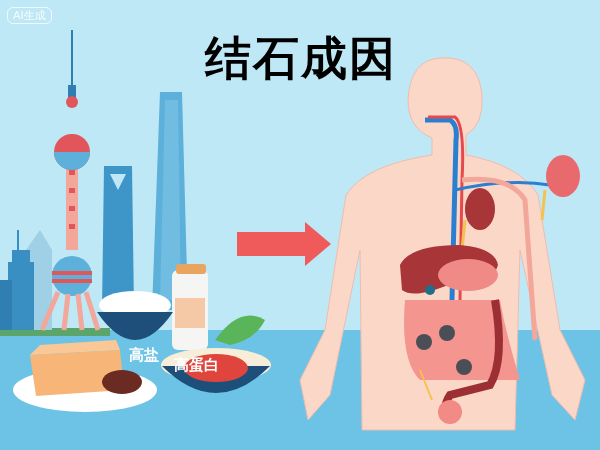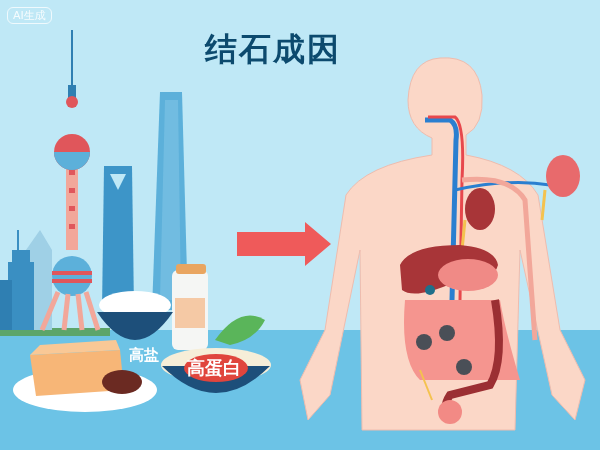--- a/index.html
+++ b/index.html
@@ -8,7 +8,7 @@
   .ground { position: absolute; left: 0; top: 330px; width: 600px; height: 120px; background: #6cc3e6; }
   .grass { position: absolute; left: 0; top: 328px; width: 110px; height: 8px; background: #5ca56a; }
   .badge { position: absolute; left: 7px; top: 7px; padding: 1px 5px; border: 1.5px solid rgba(255,255,255,0.75); border-radius: 6px; color: rgba(255,255,255,0.85); font-size: 11px; line-height: 13px; }
-  .title { position: absolute; left: 205px; top: 28px; font-size: 32px; font-weight: bold; color: #0c4a6e; letter-spacing: 2px; }
+  .title { position: absolute; left: 205px; top: 28px; font-size: 46px; font-weight: bold; color: #000000; letter-spacing: 2px; }
   svg { position: absolute; left: 0; top: 0; }
   .label { position: absolute; color: #fff; font-weight: bold; font-size: 15px; }
   .label-salt { left: 129px; top: 346px; }

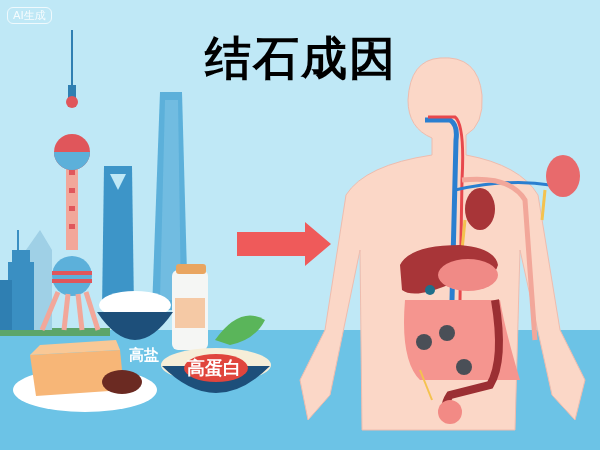--- a/index.html
+++ b/index.html
@@ -12,7 +12,7 @@
   svg { position: absolute; left: 0; top: 0; }
   .label { position: absolute; color: #fff; font-weight: bold; font-size: 15px; }
   .label-salt { left: 129px; top: 346px; }
-  .label-protein { left: 187px; top: 356px; font-size: 18px; }
+  .label-protein { left: 174px; top: 356px; font-size: 15px; }
 </style>
 </head>
 <body>

